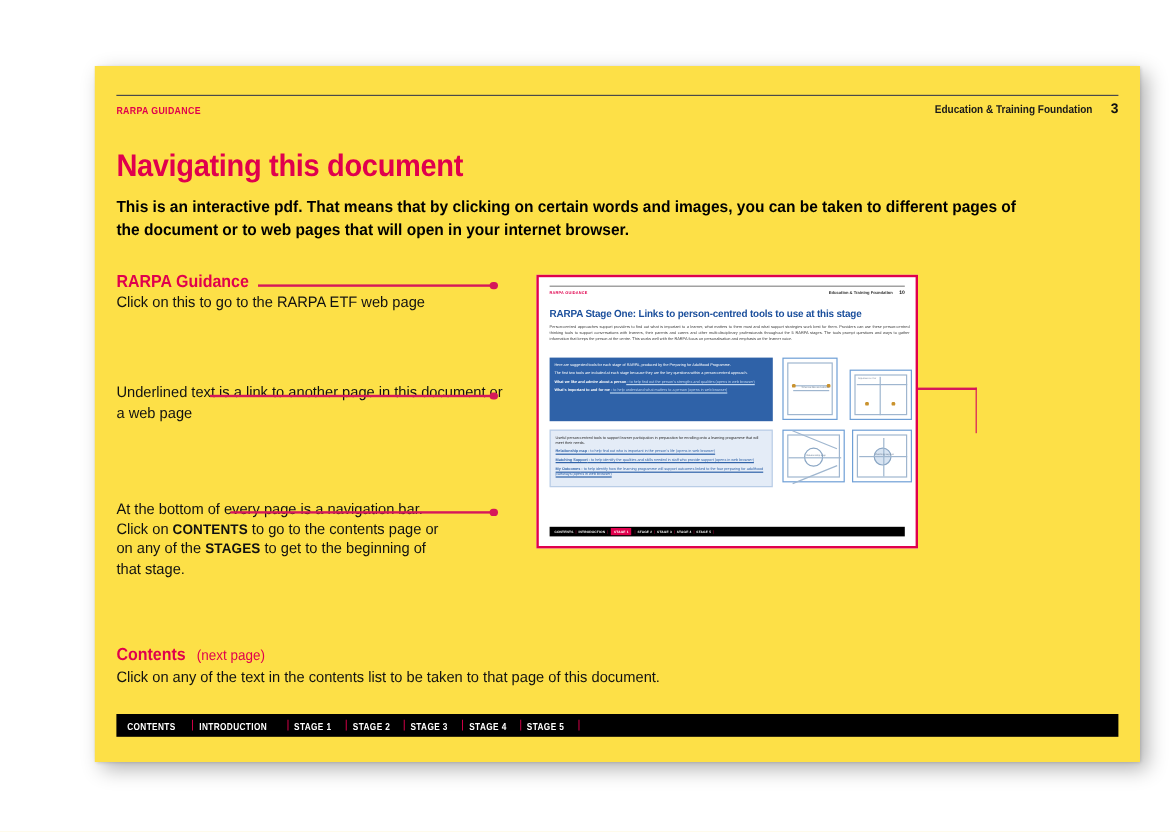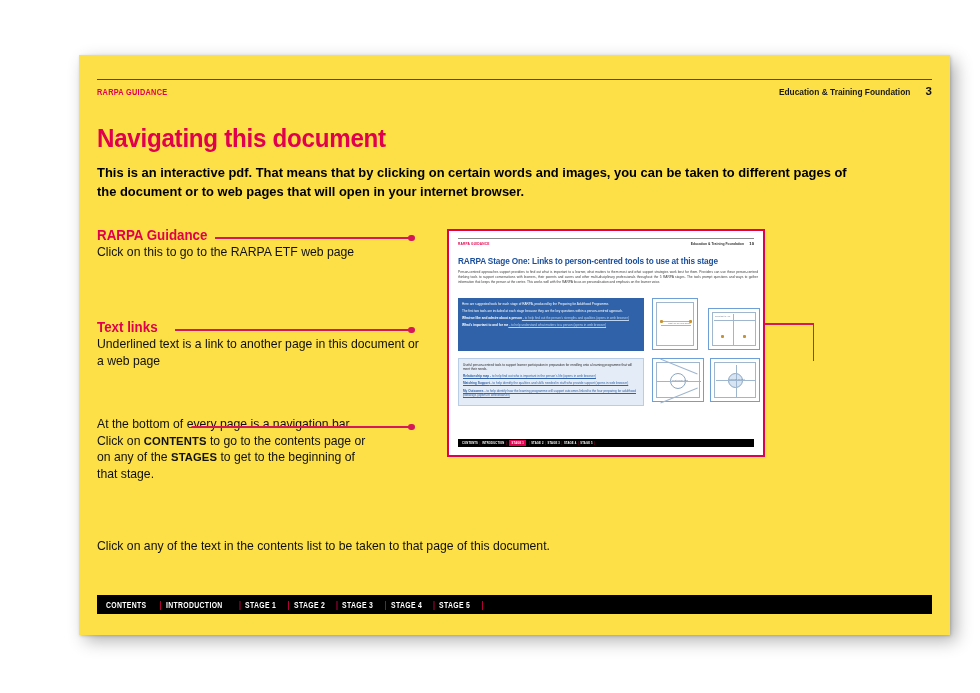--- a/index.html
+++ b/index.html
@@ -252,9 +252,6 @@
     <div class="connector" style="left:136px; top:182px; width:197px;"></div>
 
     <div class="block" style="top:264px;">
-      <div class="block-head">
-        <span class="label">Text links</span>
-      </div>
       <div class="block-body">Underlined text is a link to another page in this document or a web page</div>
     </div>
     <div class="connector" style="left:96px; top:274px; width:237px;"></div>

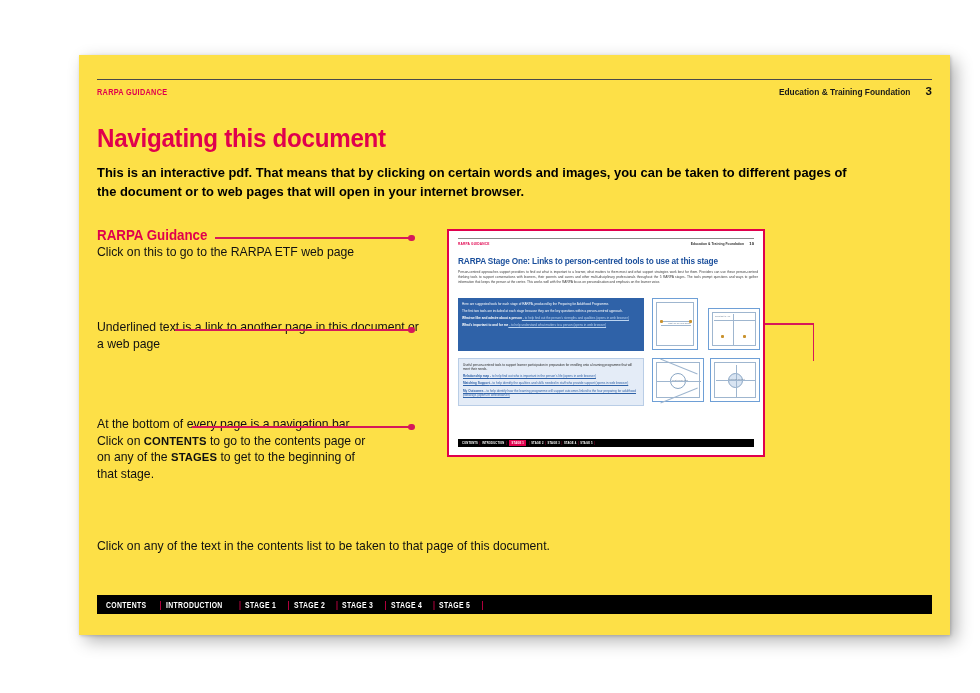--- a/index.html
+++ b/index.html
@@ -267,6 +267,10 @@
     <div class="connector" style="left:113px; top:371px; width:220px;"></div>
 
     <div class="contents-block">
+      <div class="contents-head">
+        <span class="big">Contents</span>
+        <span class="small">(next page)</span>
+      </div>
       <div class="contents-body">Click on any of the text in the contents list to be taken to that page of this document.</div>
     </div>
 

